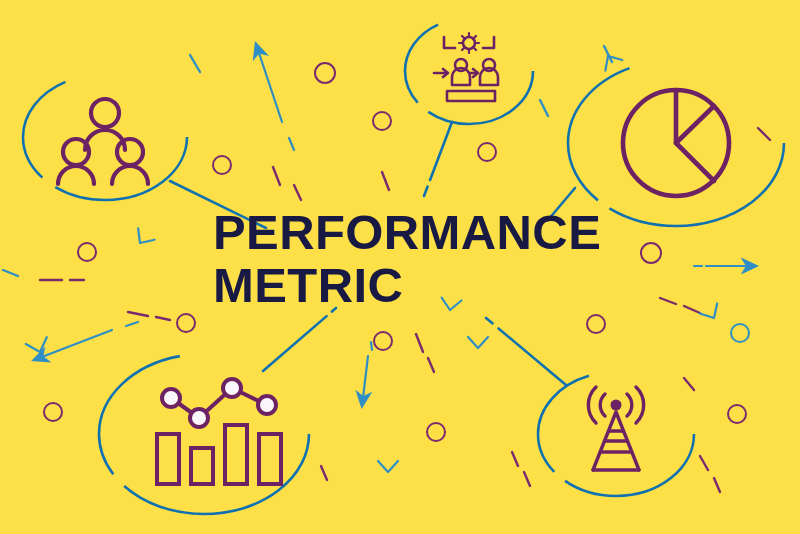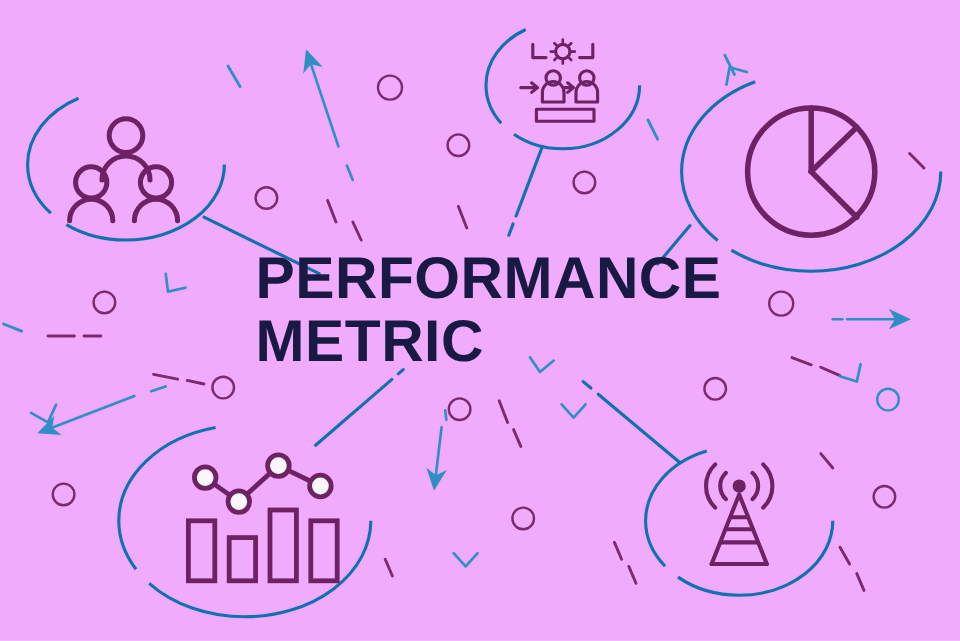--- a/index.html
+++ b/index.html
@@ -50,7 +50,7 @@
 </head>
 <body>
 
-<div id="stage" style="background: #f0abfc;">
+<div id="stage" style="background: #fde047;">
 
   <svg id="scene" viewBox="0 0 800 534" xmlns="http://www.w3.org/2000/svg">
     <defs>

